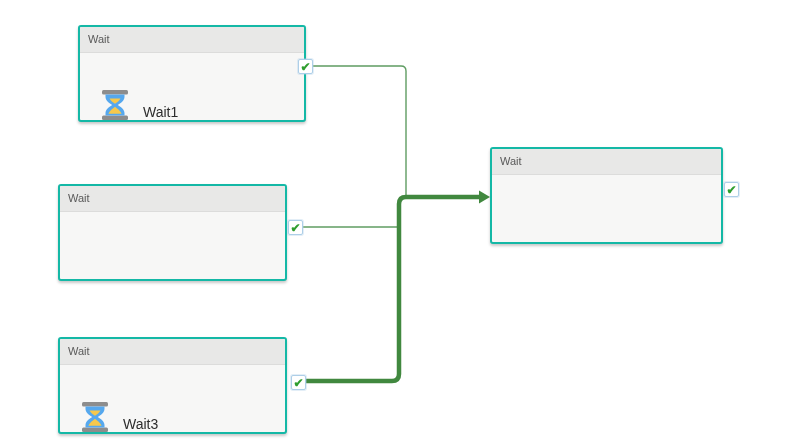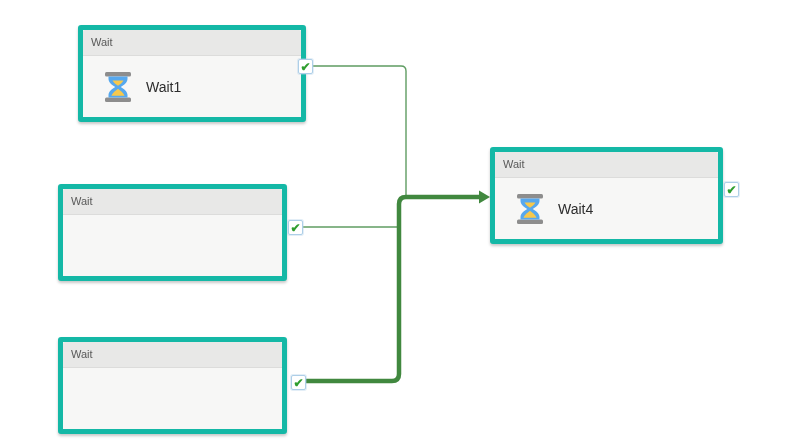--- a/index.html
+++ b/index.html
@@ -16,7 +16,7 @@
   }
   .node{
     position:absolute;
-    border:5px solid #14b8a6;
+    border:2px solid #14b8a6;
     border-radius:3px;
     background:#f7f7f6;
     box-shadow:0 2px 3px rgba(0,0,0,0.22);

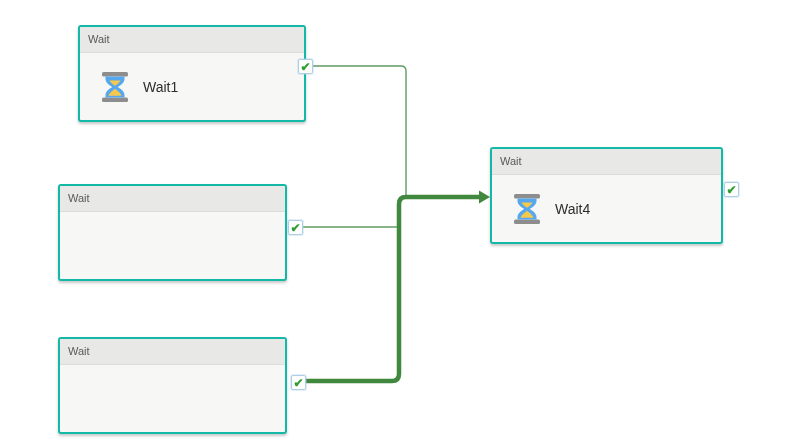--- a/index.html
+++ b/index.html
@@ -32,7 +32,7 @@
     user-select:none;
   }
   .node-body{
-    display:flex;align-items:center;
+    display:flex;align-items:flex-end;
     height:calc(100% - 26px);
     padding-left:21px;
   }

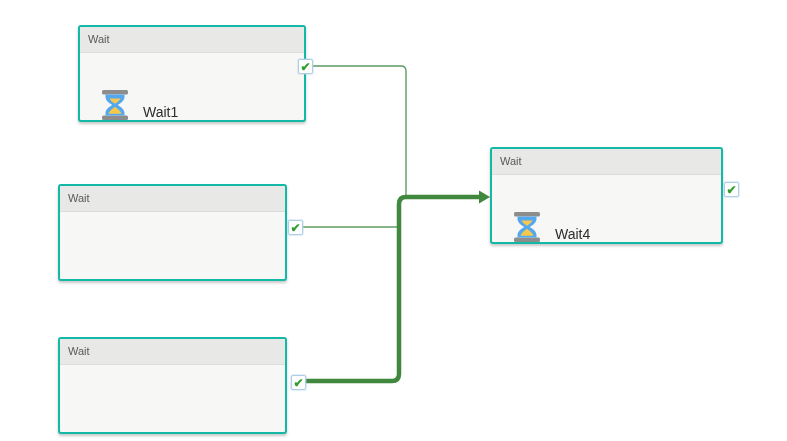--- a/index.html
+++ b/index.html
@@ -101,18 +101,6 @@
       </div>
       <div class="node" style="left: 490px; top: 147px; width: 233px; height: 97px;">
         <div class="node-header">Wait</div>
-        <div class="node-body">
-          <span class="hourglass">
-            <svg width="28" height="30" viewBox="0 0 28 30" xmlns="http://www.w3.org/2000/svg">
-              <rect x="1" y="0" width="26" height="4.5" rx="1.5" fill="#8d8d8d"></rect>
-              <rect x="1" y="25.5" width="26" height="4.5" rx="1.5" fill="#8d8d8d"></rect>
-              <path d="M4.5 4.5 H23.5 V7 C23.5 10.8 19.5 13.2 16.8 15 C19.5 16.8 23.5 19.2 23.5 23 V25.5 H4.5 V23 C4.5 19.2 8.5 16.8 11.2 15 C8.5 13.2 4.5 10.8 4.5 7 Z" fill="#56a8ee"></path>
-              <path d="M8.5 8.5 H19.5 C18 11.3 15.8 12.6 14 13.8 C12.2 12.6 10 11.3 8.5 8.5 Z" fill="#f6c84c"></path>
-              <path d="M14 16.8 C16.2 18.6 19.6 20.8 20.6 23.8 H7.4 C8.4 20.8 11.8 18.6 14 16.8 Z" fill="#f6c84c"></path>
-            </svg>
-          </span>
-          <span class="node-label">Wait4</span>
-        </div>
       </div>
       <div class="badge" style="left: 724px; top: 182px;">
         <span class="check">✔</span>

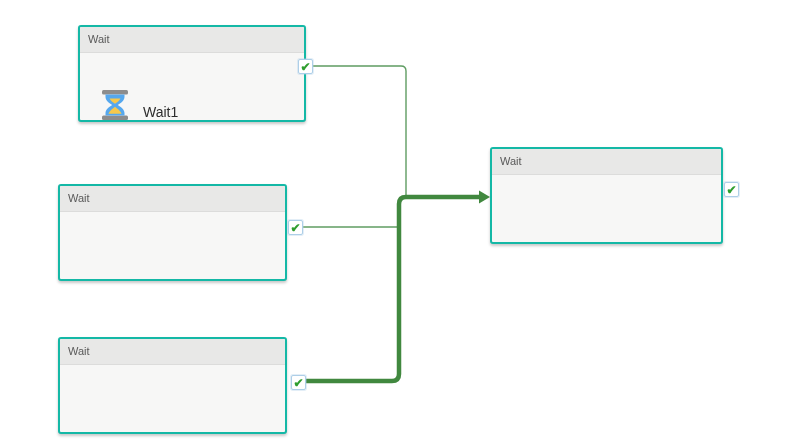--- a/index.html
+++ b/index.html
@@ -95,6 +95,18 @@
       </div>
       <div class="node" style="left: 58px; top: 337px; width: 229px; height: 97px;">
         <div class="node-header">Wait</div>
+        <div class="node-body">
+          <span class="hourglass">
+            <svg width="28" height="30" viewBox="0 0 28 30" xmlns="http://www.w3.org/2000/svg">
+              <rect x="1" y="0" width="26" height="4.5" rx="1.5" fill="#8d8d8d"></rect>
+              <rect x="1" y="25.5" width="26" height="4.5" rx="1.5" fill="#8d8d8d"></rect>
+              <path d="M4.5 4.5 H23.5 V7 C23.5 10.8 19.5 13.2 16.8 15 C19.5 16.8 23.5 19.2 23.5 23 V25.5 H4.5 V23 C4.5 19.2 8.5 16.8 11.2 15 C8.5 13.2 4.5 10.8 4.5 7 Z" fill="#56a8ee"></path>
+              <path d="M8.5 8.5 H19.5 C18 11.3 15.8 12.6 14 13.8 C12.2 12.6 10 11.3 8.5 8.5 Z" fill="#f6c84c"></path>
+              <path d="M14 16.8 C16.2 18.6 19.6 20.8 20.6 23.8 H7.4 C8.4 20.8 11.8 18.6 14 16.8 Z" fill="#f6c84c"></path>
+            </svg>
+          </span>
+          <span class="node-label">Wait3</span>
+        </div>
       </div>
       <div class="badge" style="left: 291px; top: 375px;">
         <span class="check">✔</span>

